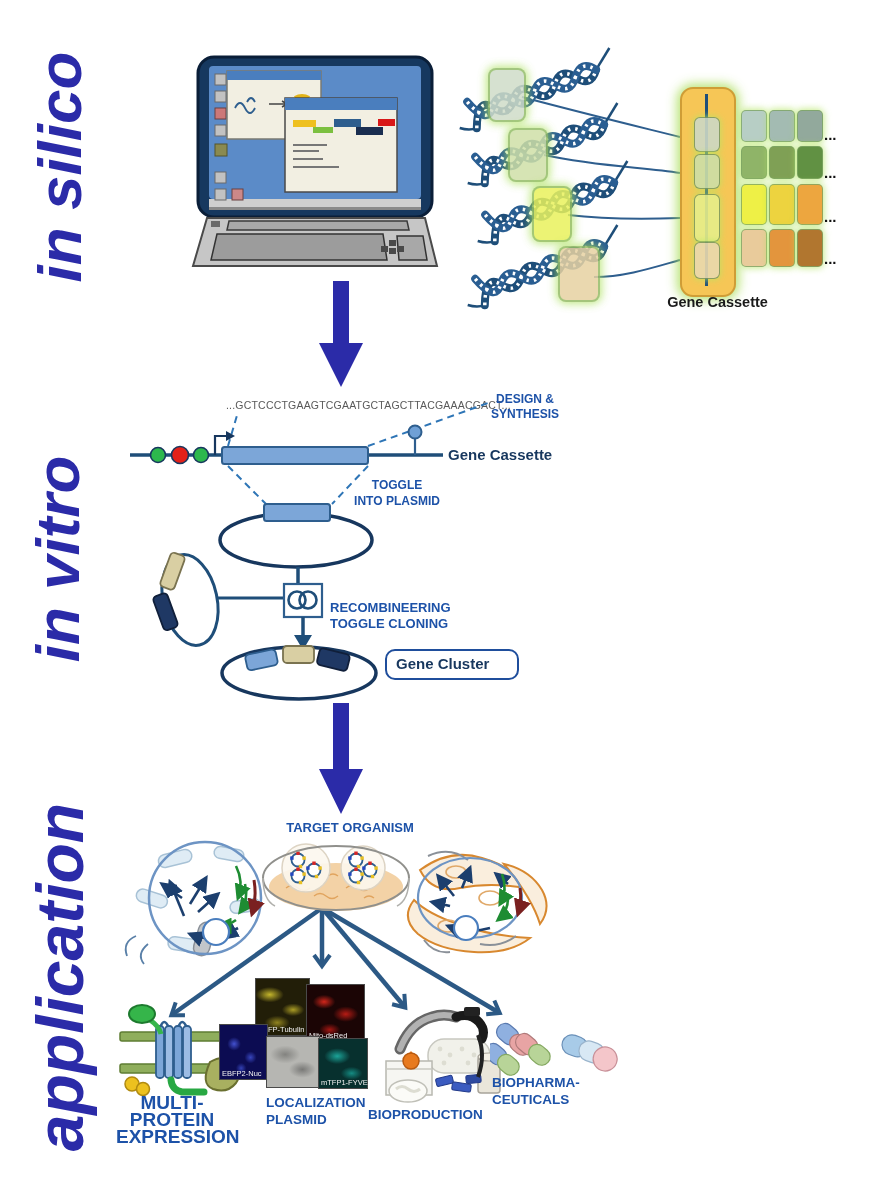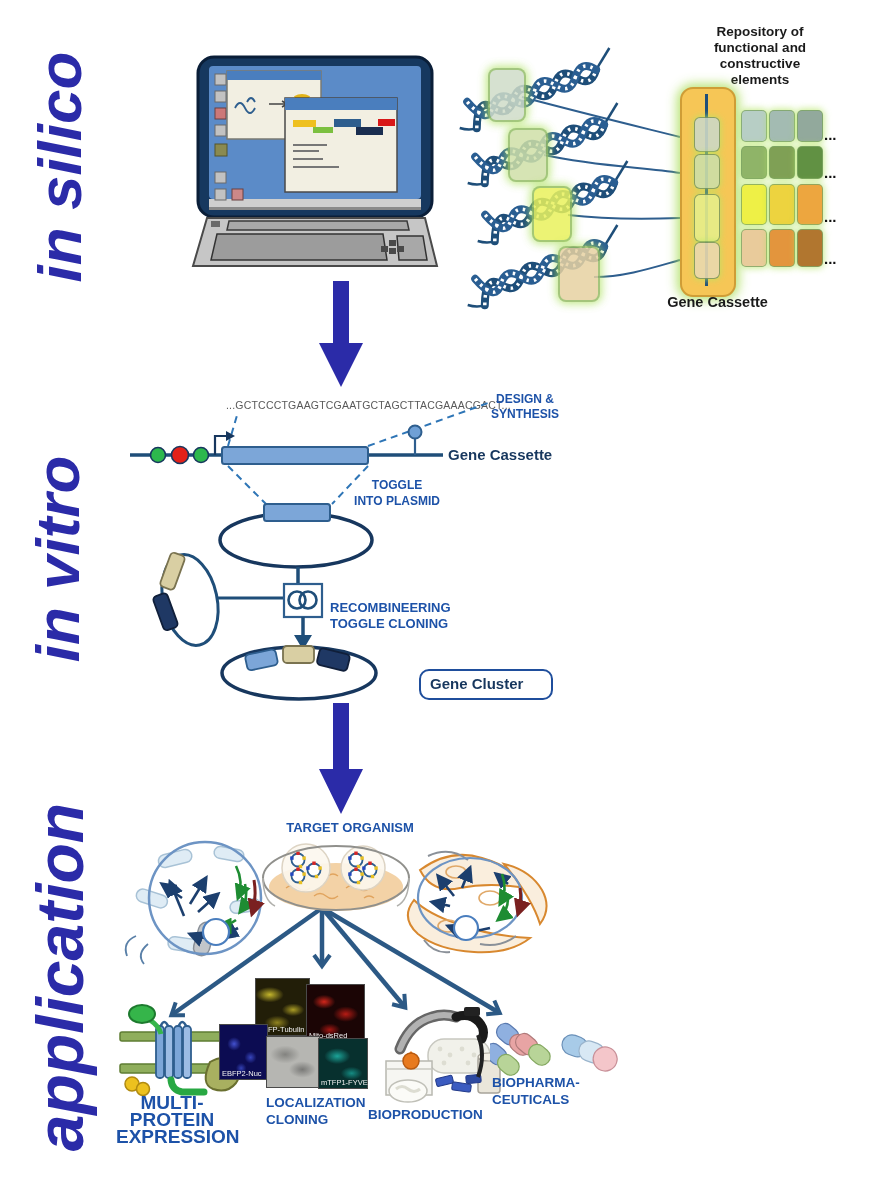--- a/index.html
+++ b/index.html
@@ -132,11 +132,6 @@
   <div class="abs helixbox" style="left: 532px; top: 186px; width: 36px; height: 52px; background-color: rgb(233, 242, 92);"></div>
   <div class="abs helixbox" style="left: 558px; top: 246px; width: 38px; height: 52px; background-color: rgb(231, 210, 162);"></div>
 
-  <div class="abs repo-title" style="left:690px;top:24px;width:140px;">
-    <div>Repository of</div>
-    <div>functional and</div>
-    <div>constructive elements</div>
-  </div>
 
   <div class="abs cassette" style="left: 680px; top: 87px; width: 52px; height: 206px; background-color: rgb(246, 198, 86);"></div>
   <div class="abs" style="left:705px;top:94px;width:3px;height:192px;background:#1f4e79;"></div>

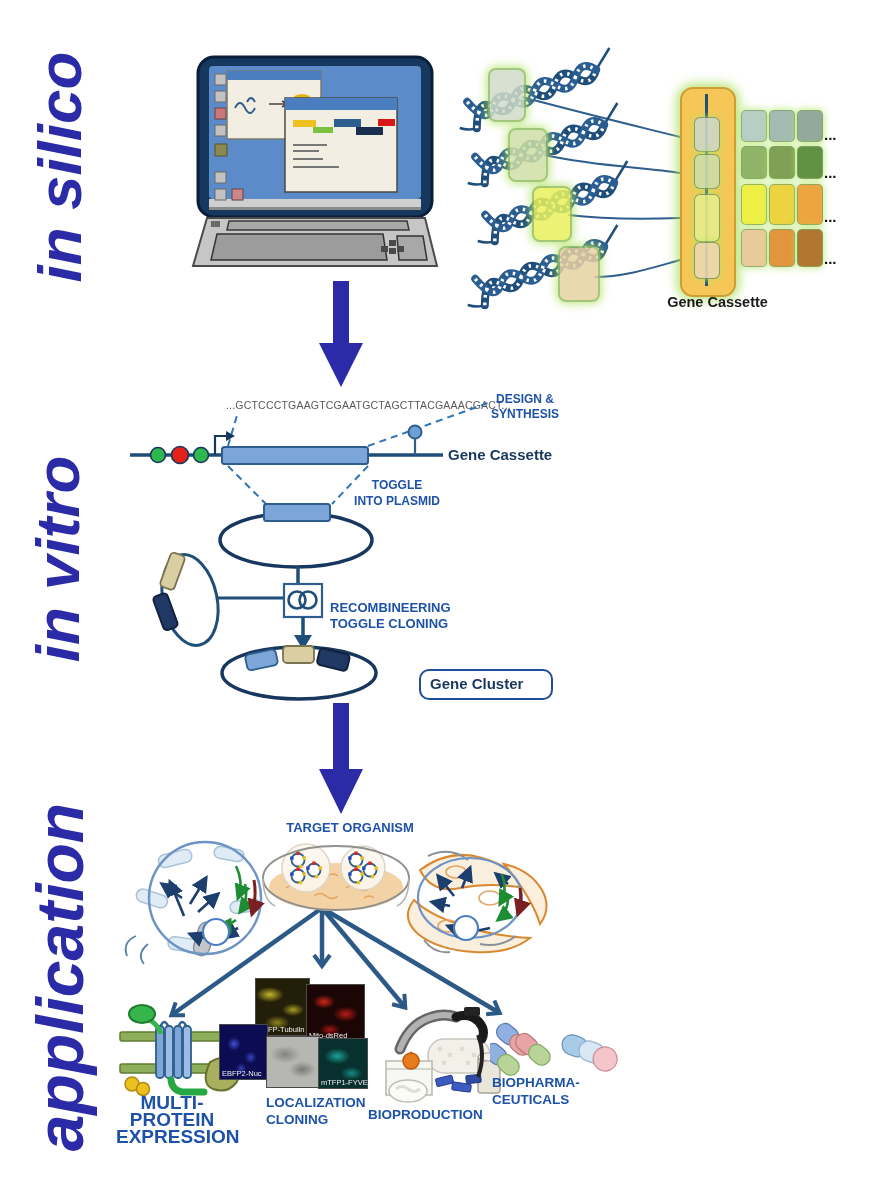--- a/index.html
+++ b/index.html
@@ -237,7 +237,7 @@
     <div>TOGGLE CLONING</div>
   </div>
 
-  <div class="abs cluster-box" style="left:385px;top:669px;width:113px;margin-left:34px;">
+  <div class="abs cluster-box" style="left:385px;top:649px;width:113px;">
     <div class="navy-bold" style="font-size:15px;line-height:20px;">Gene Cluster</div>
   </div>
 

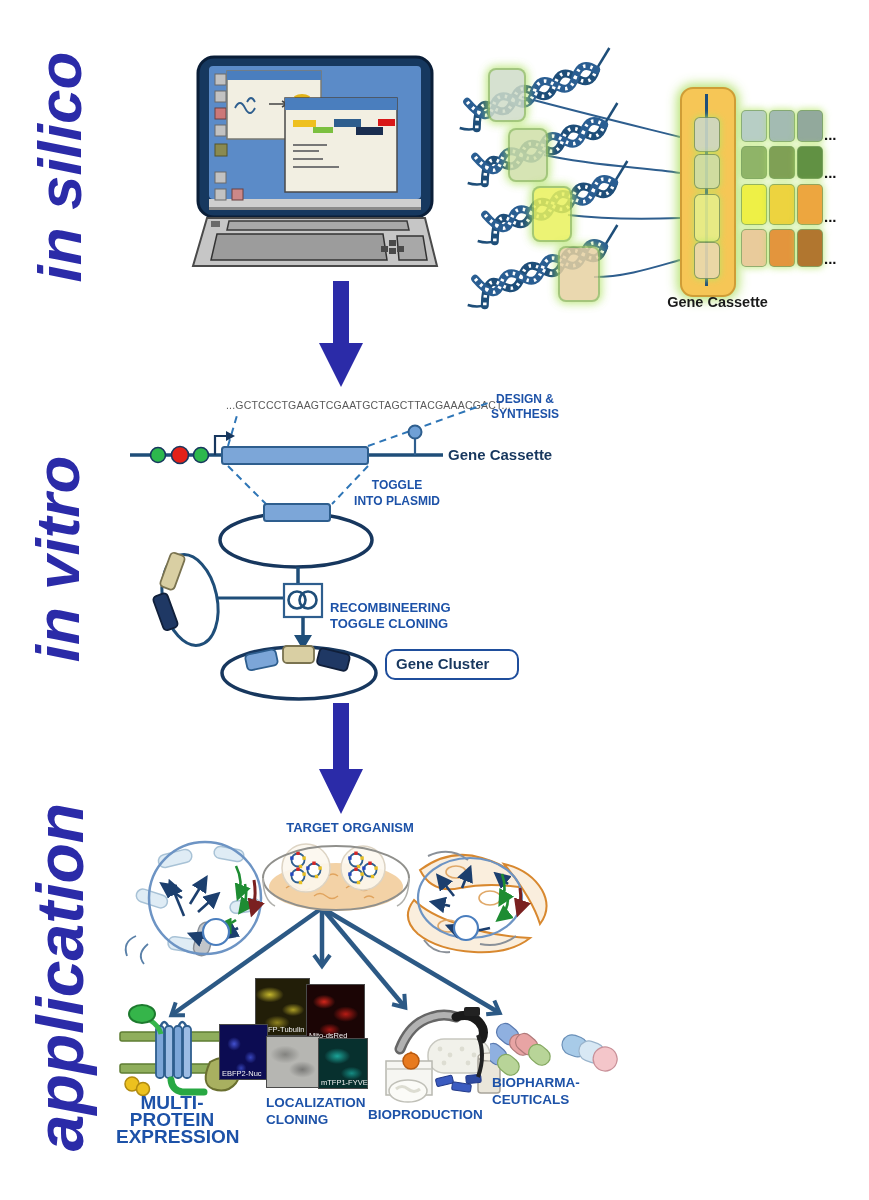--- a/index.html
+++ b/index.html
@@ -448,7 +448,7 @@
   </div>
   <div class="abs blue-cap" style="left:266px;top:1094px;width:112px;font-size:13.5px;line-height:17px;">
     <div>LOCALIZATION</div>
-    <div>CLONING</div>
+    <div>PLASMID</div>
   </div>
   <div class="abs blue-cap" style="left:368px;top:1107px;width:112px;text-align:left;font-size:13.5px;">BIOPRODUCTION</div>
   <div class="abs blue-cap" style="left:492px;top:1074px;width:100px;font-size:13.5px;line-height:17px;">

